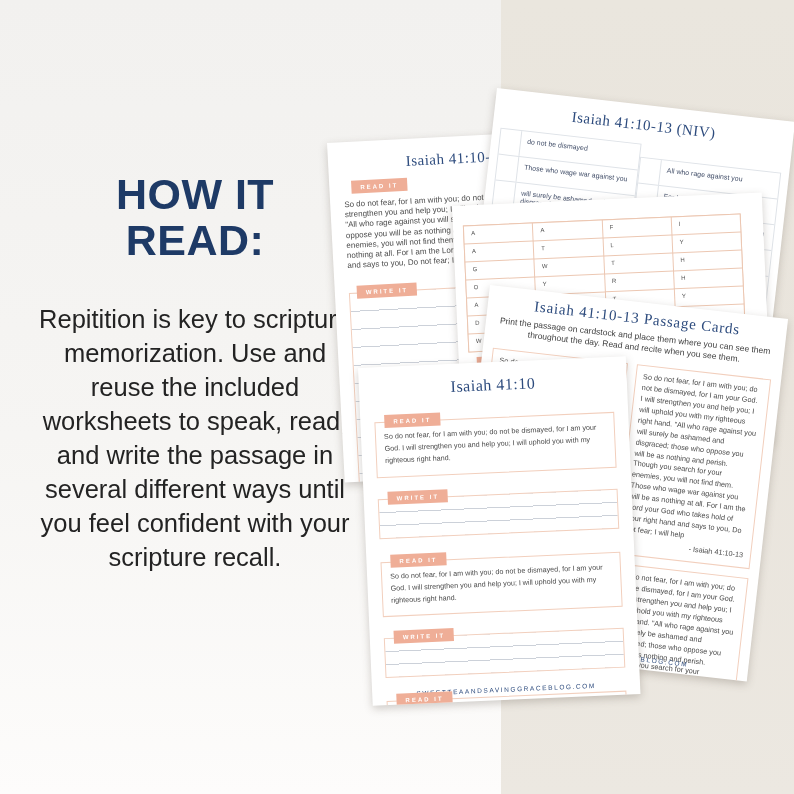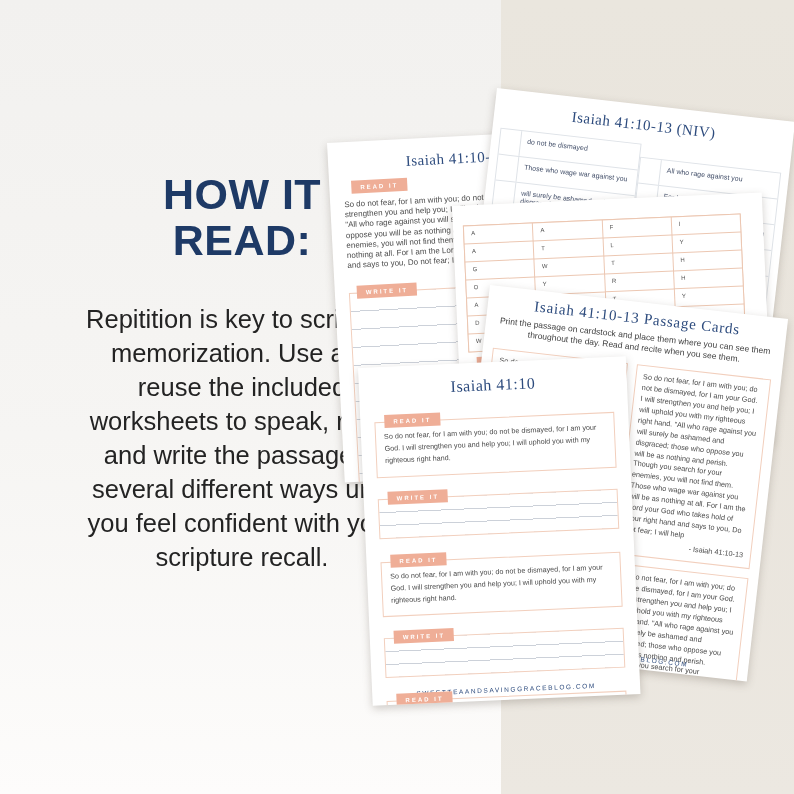--- a/index.html
+++ b/index.html
@@ -11,7 +11,7 @@
             background:linear-gradient(180deg,#eae6de 0%,#e9e4dc 50%,#ece8e1 100%);}
 
   
-  .intro{position:absolute;left:38px;top:172px;width:314px;text-align:center;margin-left:47px;}
+  .intro{position:absolute;left:38px;top:172px;width:314px;text-align:center;}
   .intro h1{margin:0;font-size:43px;line-height:1.06;font-weight:bold;
             letter-spacing:.5px;color:var(--navy,#1e3a66);}
   .intro p{margin:40px 0 0;font-size:25.5px;line-height:1.33;color:#232323;}

